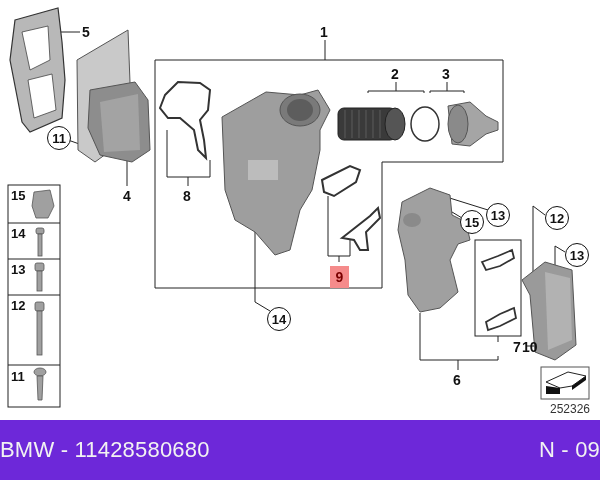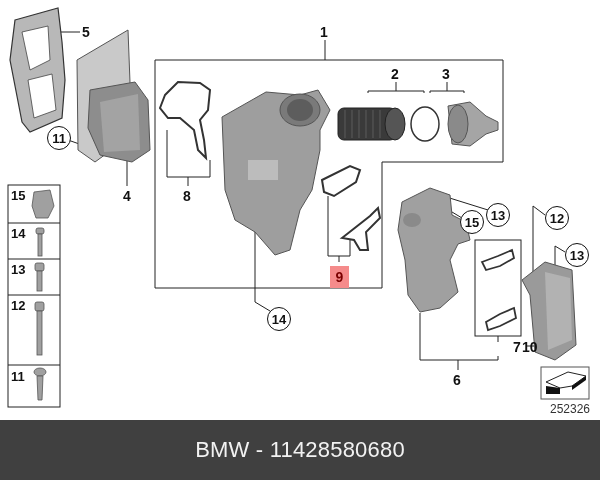--- a/index.html
+++ b/index.html
@@ -5,7 +5,7 @@
   html,body{margin:0;padding:0;}
   body{width:600px;height:480px;position:relative;background:#ffffff;overflow:hidden;font-family:"Liberation Sans",sans-serif;}
   .diagram{position:absolute;left:0;top:0;width:600px;height:420px;}
-  .footer{position:absolute;left:0;top:420px;width:600px;height:60px;background:#404040;display:flex;align-items:center;justify-content:center;}
+  .footer{position:absolute;left:0;top:420px;width:600px;height:60px;background:#6d28d9;display:flex;align-items:center;justify-content:space-between;}
   .footer-text{color:#f2f2f2;font-size:22px;font-family:"Liberation Sans",sans-serif;letter-spacing:0.2px;}
   .lbl{position:absolute;font-weight:bold;font-size:14px;color:#111;font-family:"Liberation Sans",sans-serif;}
   .circ{position:absolute;width:24px;height:24px;border:1.5px solid #111;border-radius:50%;background:#fff;font-weight:bold;font-size:13px;display:flex;align-items:center;justify-content:center;color:#111;box-sizing:border-box;}

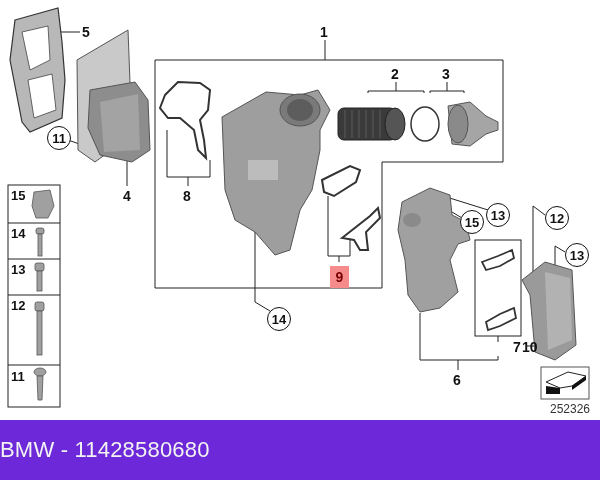--- a/index.html
+++ b/index.html
@@ -181,6 +181,7 @@
 <div class="footer">
   <span class="footer-text">BMW - 11428580680</span>
   <span class="gap"></span>
+  <span class="footer-text">N - 09</span>
 </div>
 
 </body></html>

